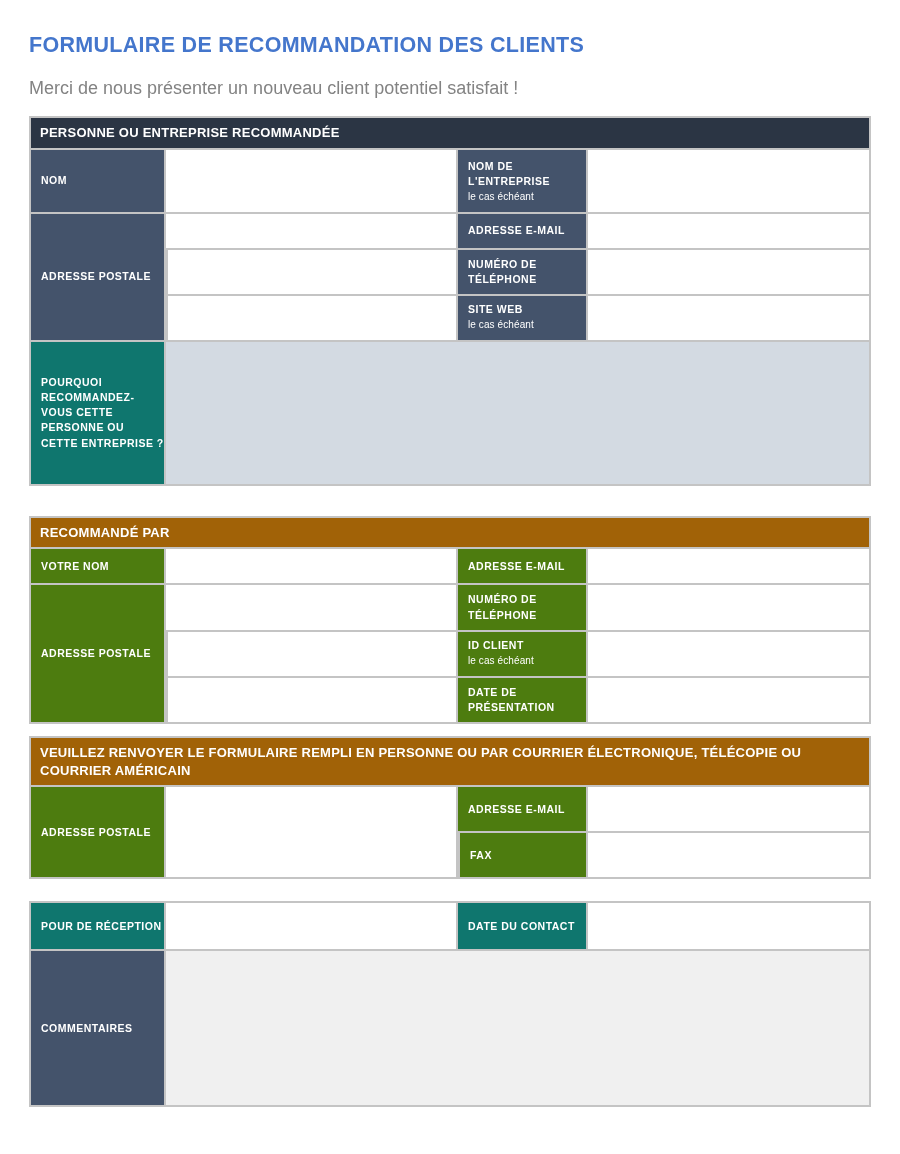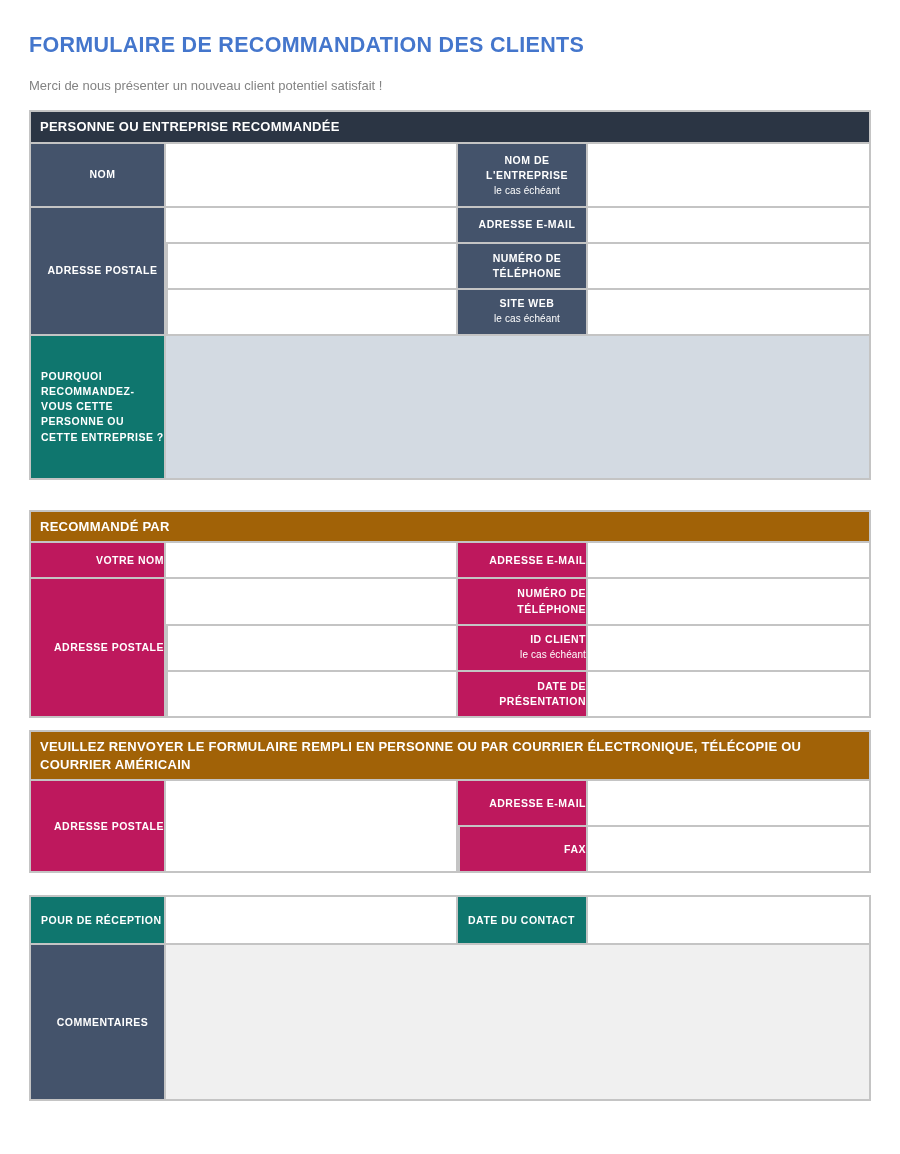--- a/index.html
+++ b/index.html
@@ -34,7 +34,7 @@
   }
   .form-subtitle {
     color: #838383;
-    font-size: 13px;
+    font-size: 18px;
     font-weight: normal;
     margin: 0;
     padding-top: 20px;

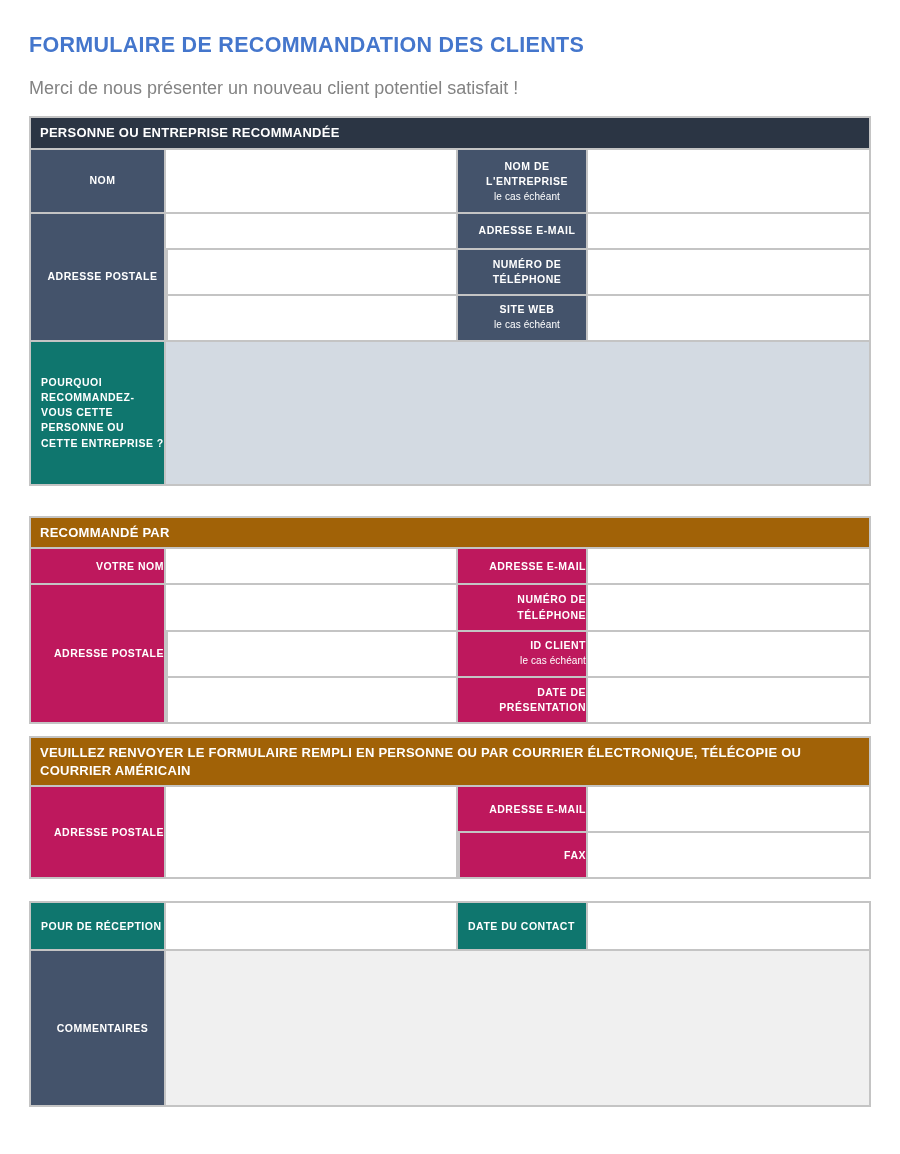--- a/index.html
+++ b/index.html
@@ -91,7 +91,7 @@
     padding: 7px 0 7px 10px !important;
     vertical-align: middle;
   }
-  .lbl-navy  { background: #44536b; text-align: center; }
+  .lbl-navy  { background: #44536b; }
   .lbl-dknavy{ background: #0f766e; }
   .lbl-grey  { background: #be185d; text-align: right; }
   .lbl .sub {

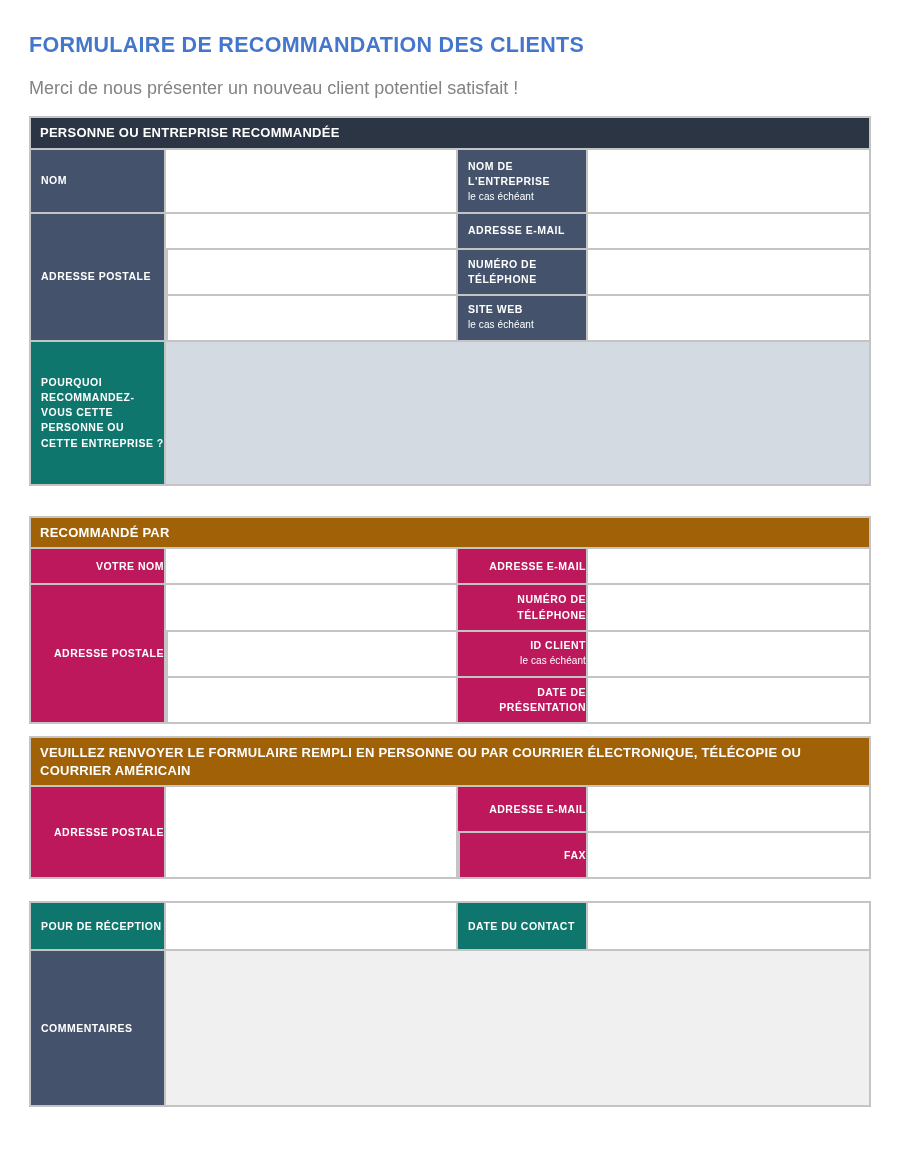--- a/index.html
+++ b/index.html
@@ -93,7 +93,7 @@
   }
   .lbl-navy  { background: #44536b; }
   .lbl-dknavy{ background: #0f766e; }
-  .lbl-grey  { background: #be185d; text-align: right; }
+  .lbl-grey  { background: #4d7c0f; }
   .lbl .sub {
     display: block;
     font-weight: normal;

